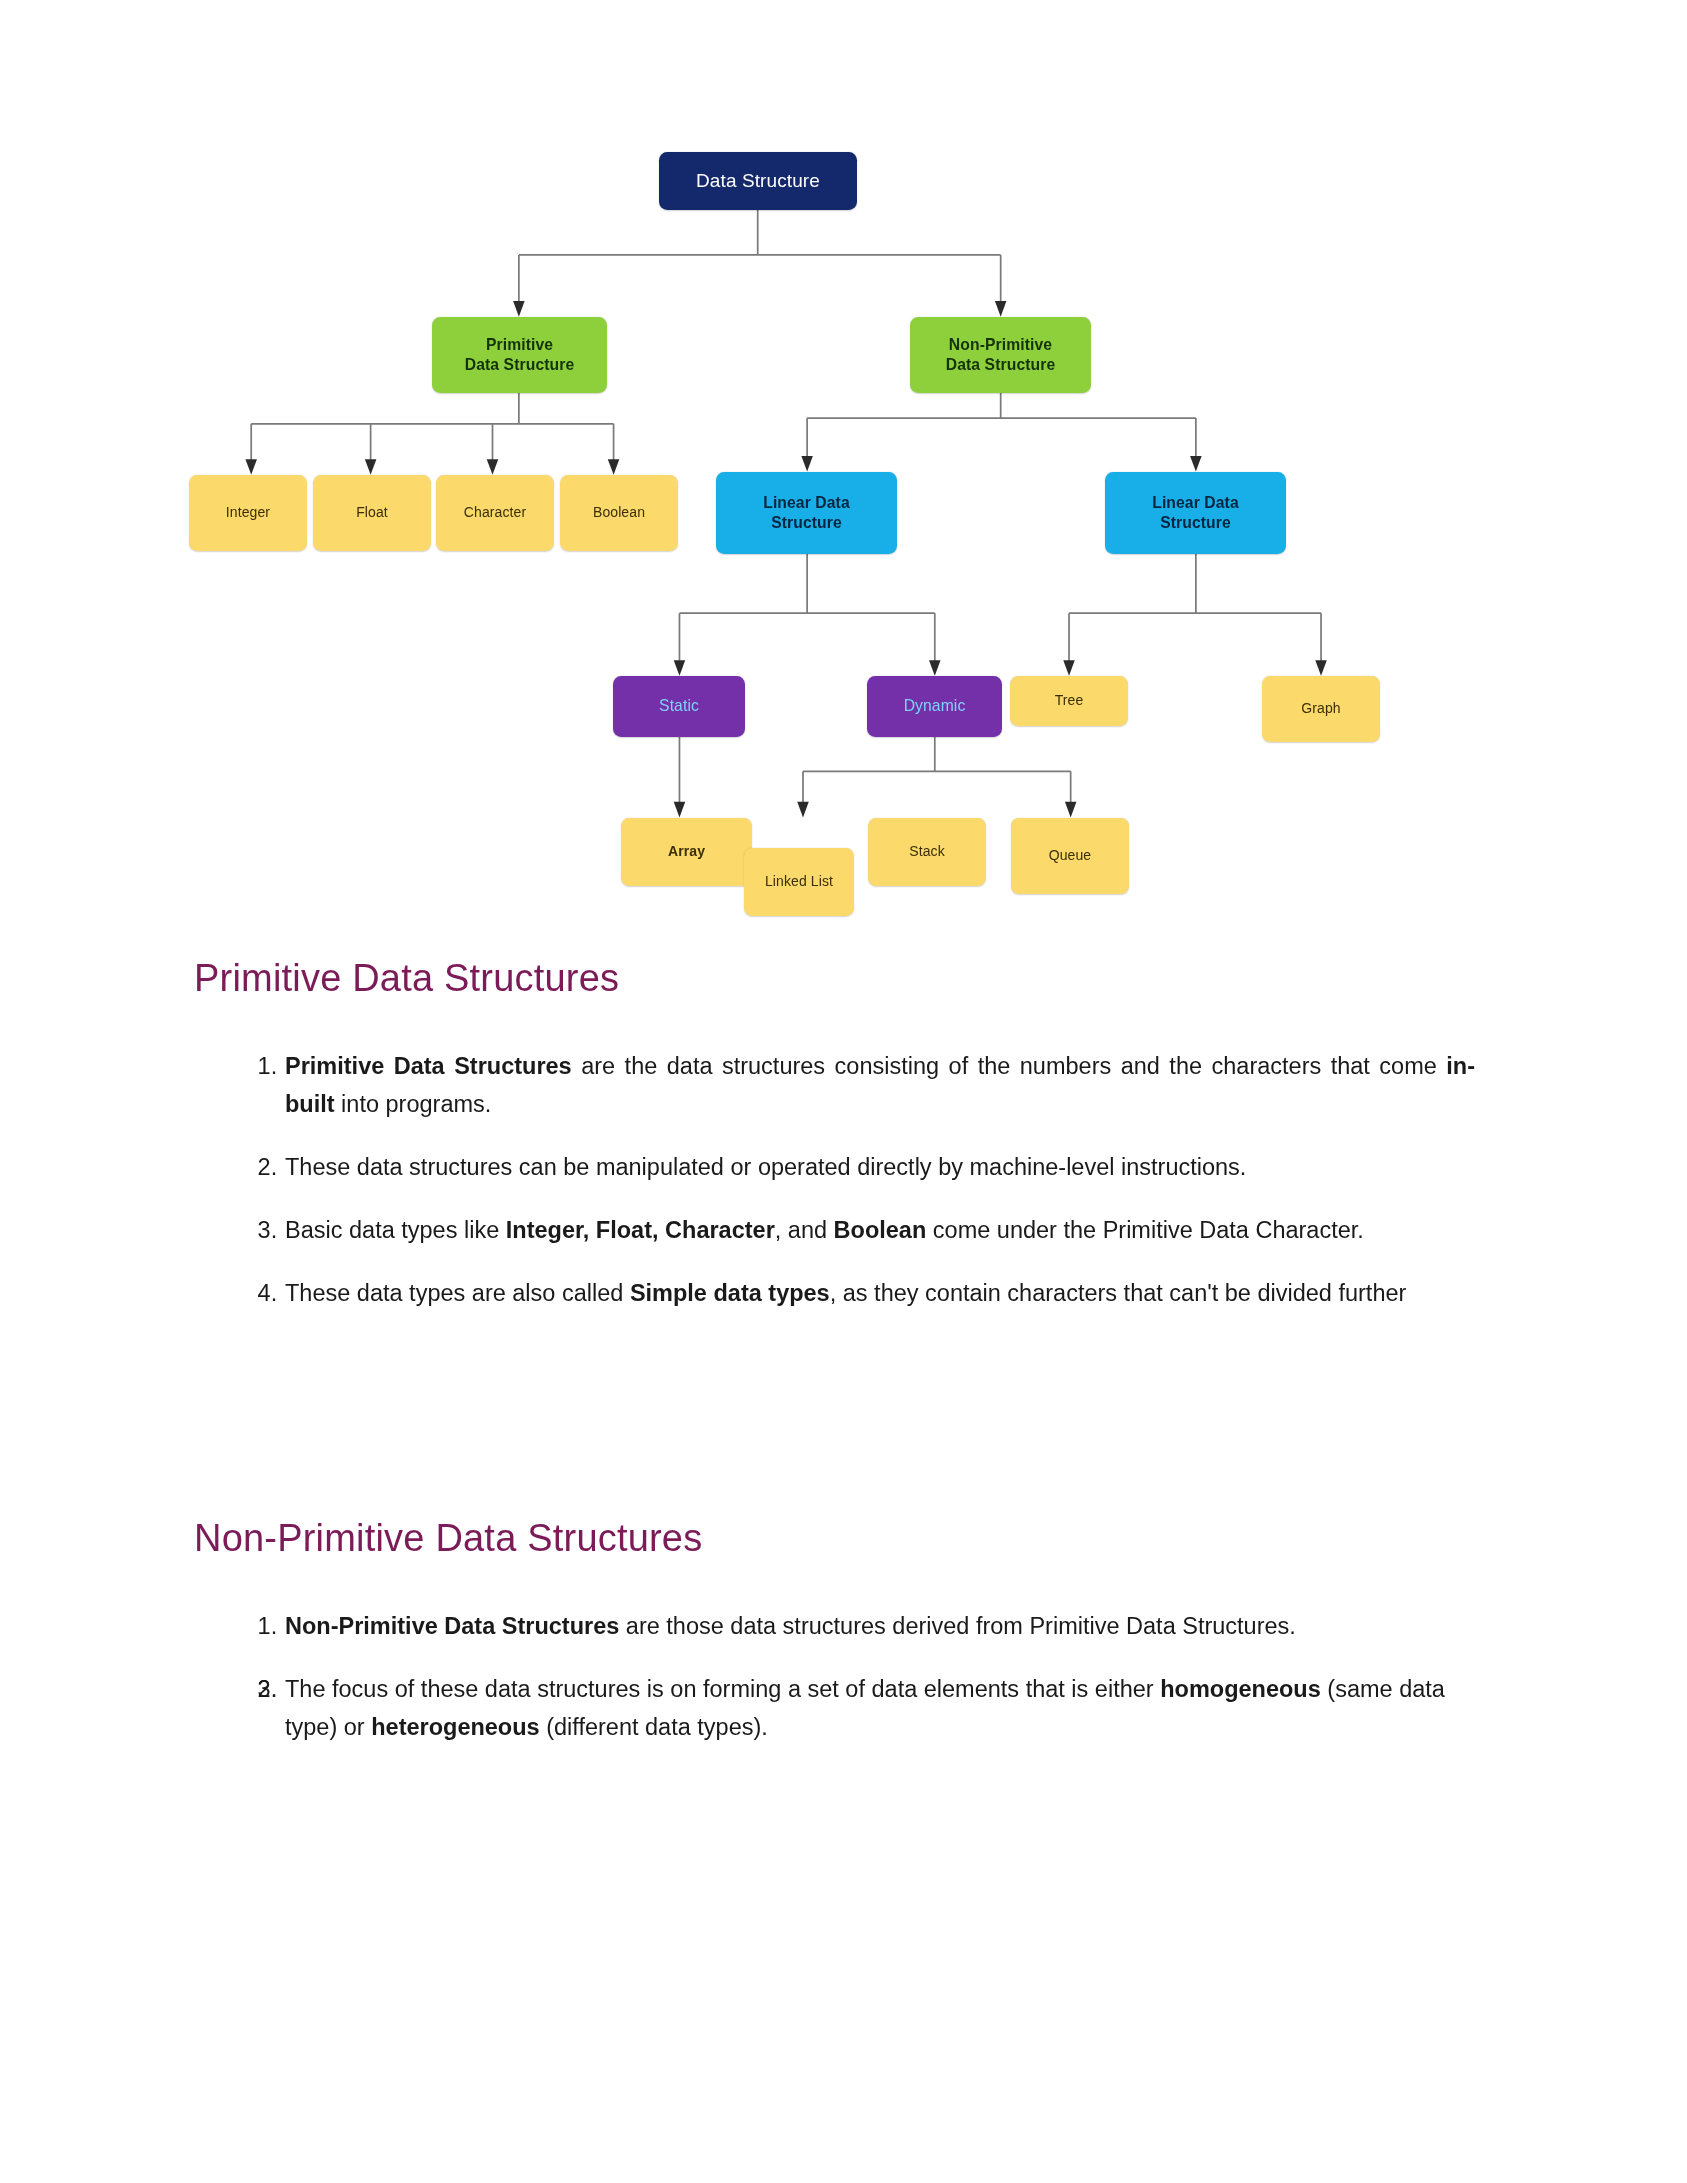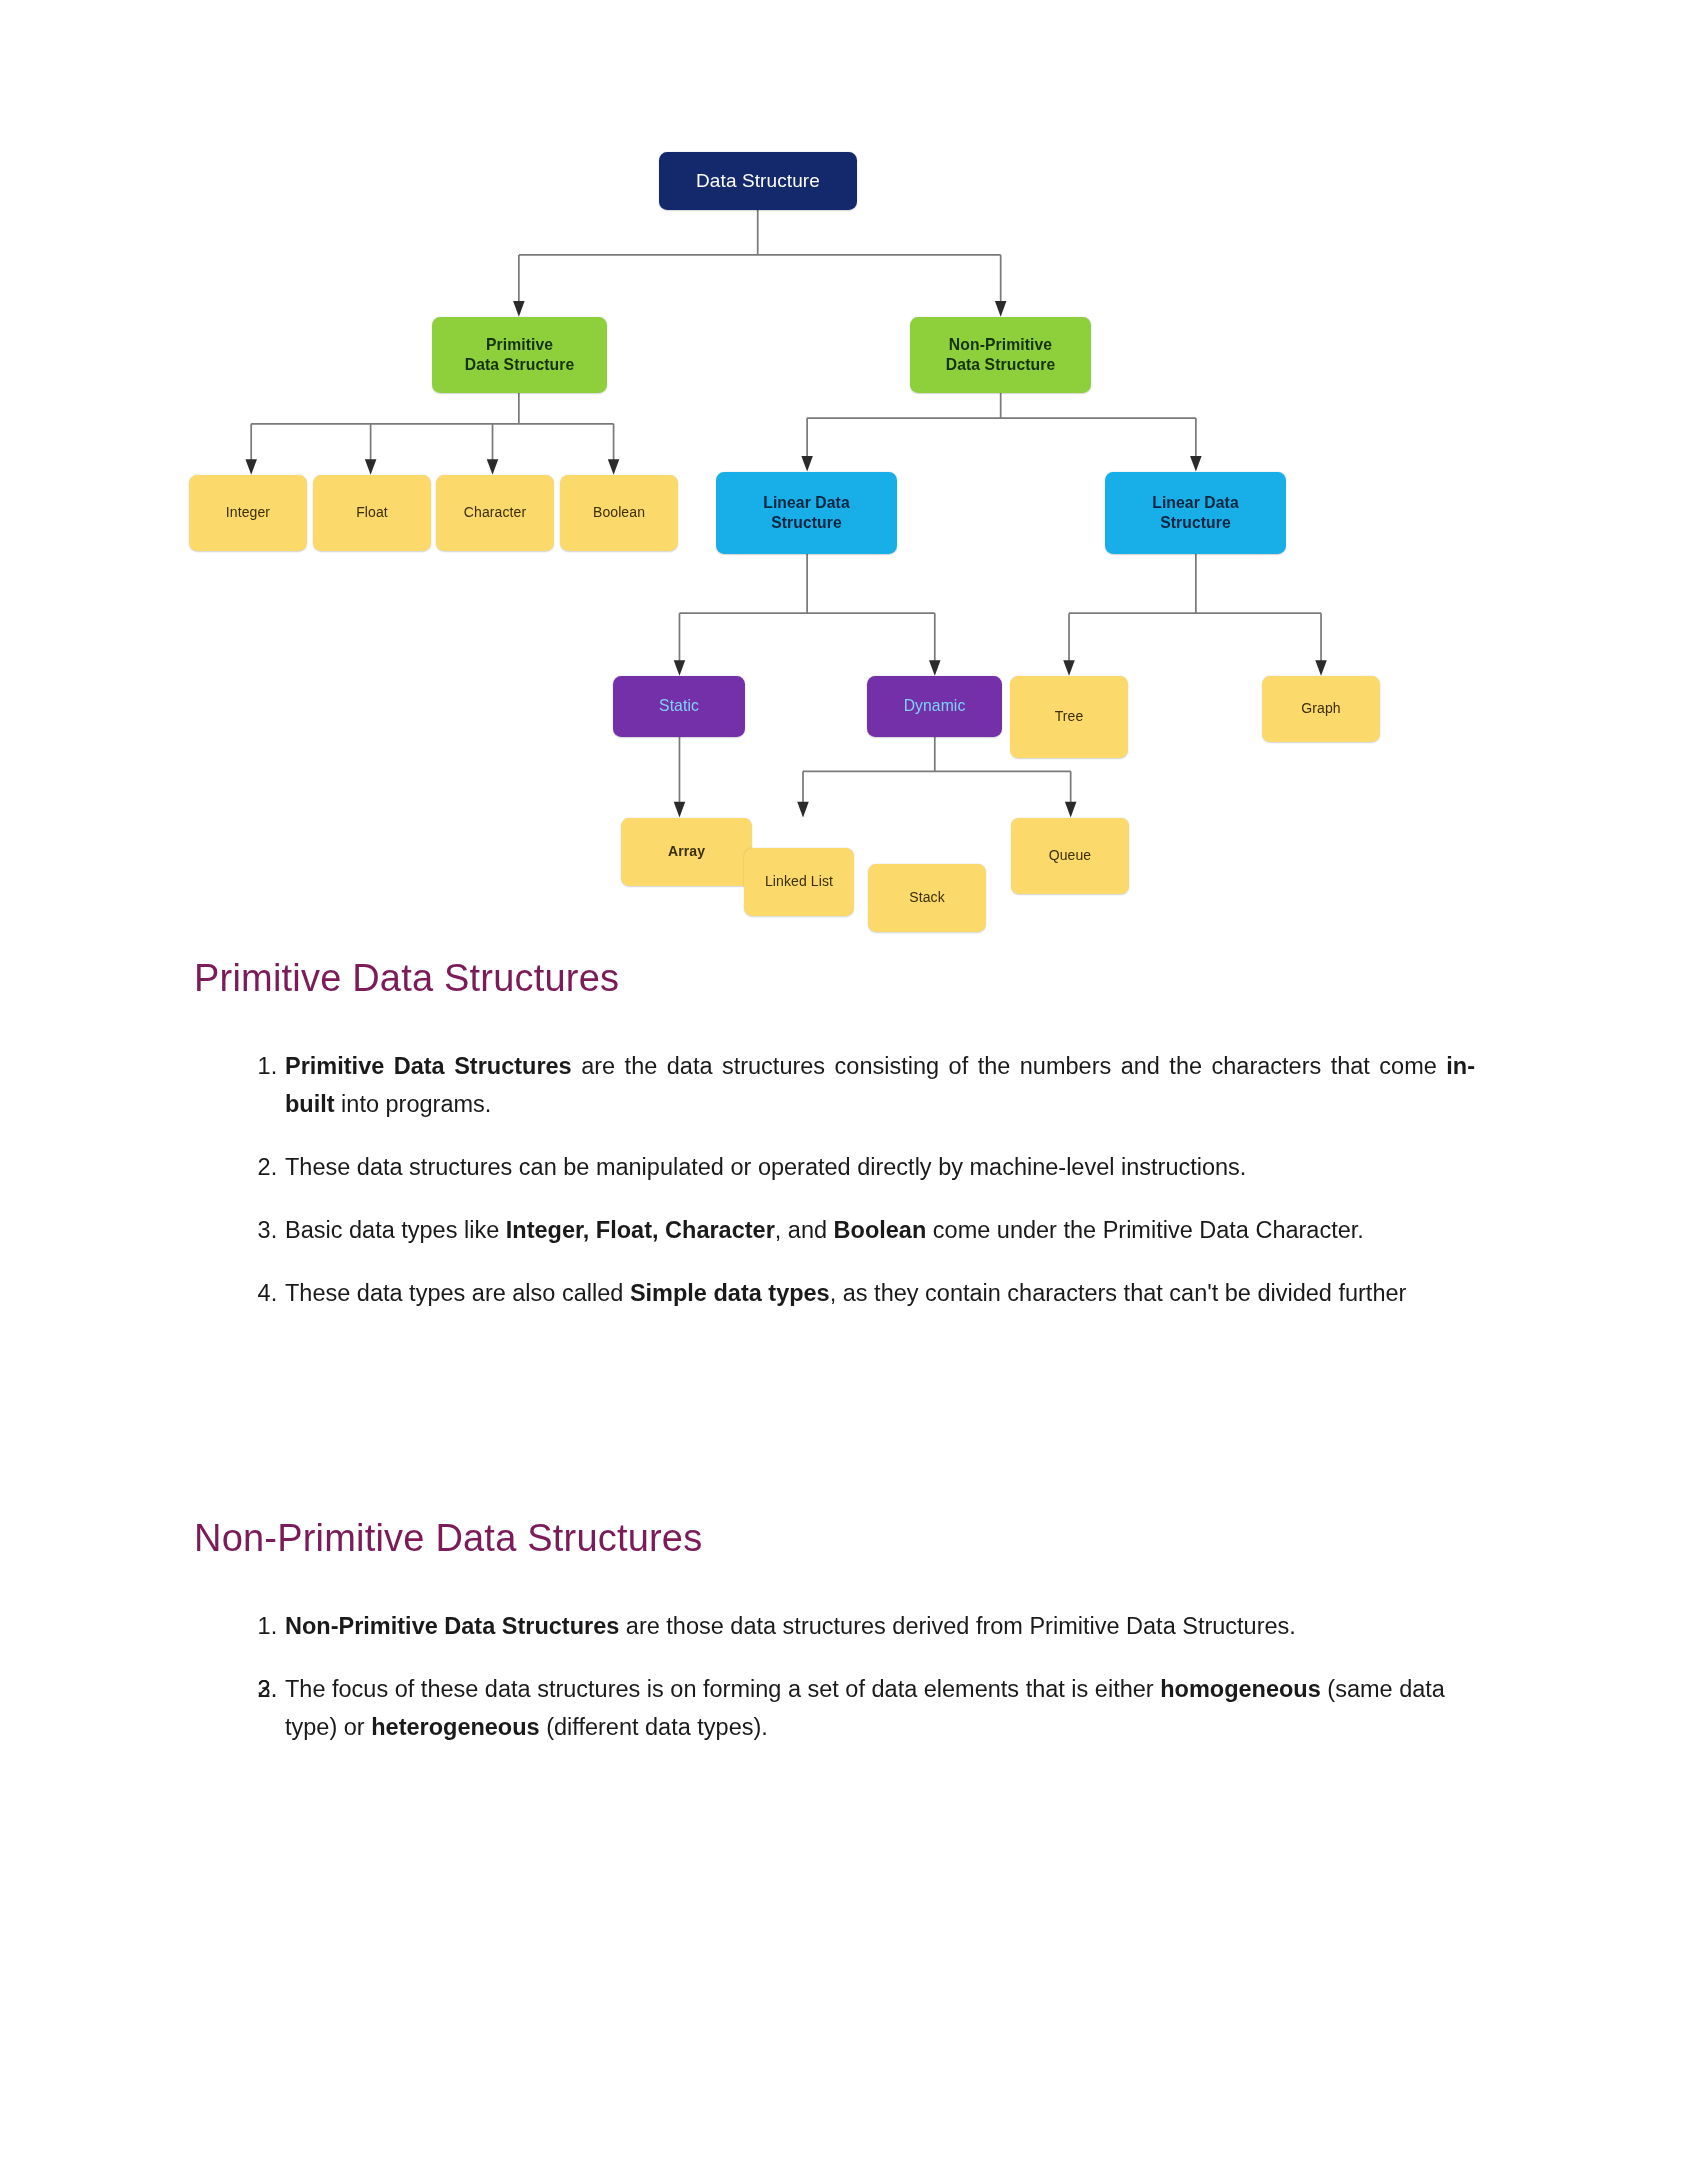--- a/index.html
+++ b/index.html
@@ -170,7 +170,7 @@
       <span class="lbl">Dynamic</span>
     </div>
 
-    <div class="node n-yellow" style="left:862px;top:524px;width:118px;height:82px;">
+    <div class="node n-yellow" style="left:862px;top:524px;width:118px;height:50px;">
       <span class="lbl">Tree</span>
     </div>
     <div class="node n-yellow" style="left:1114px;top:524px;width:118px;height:66px;">

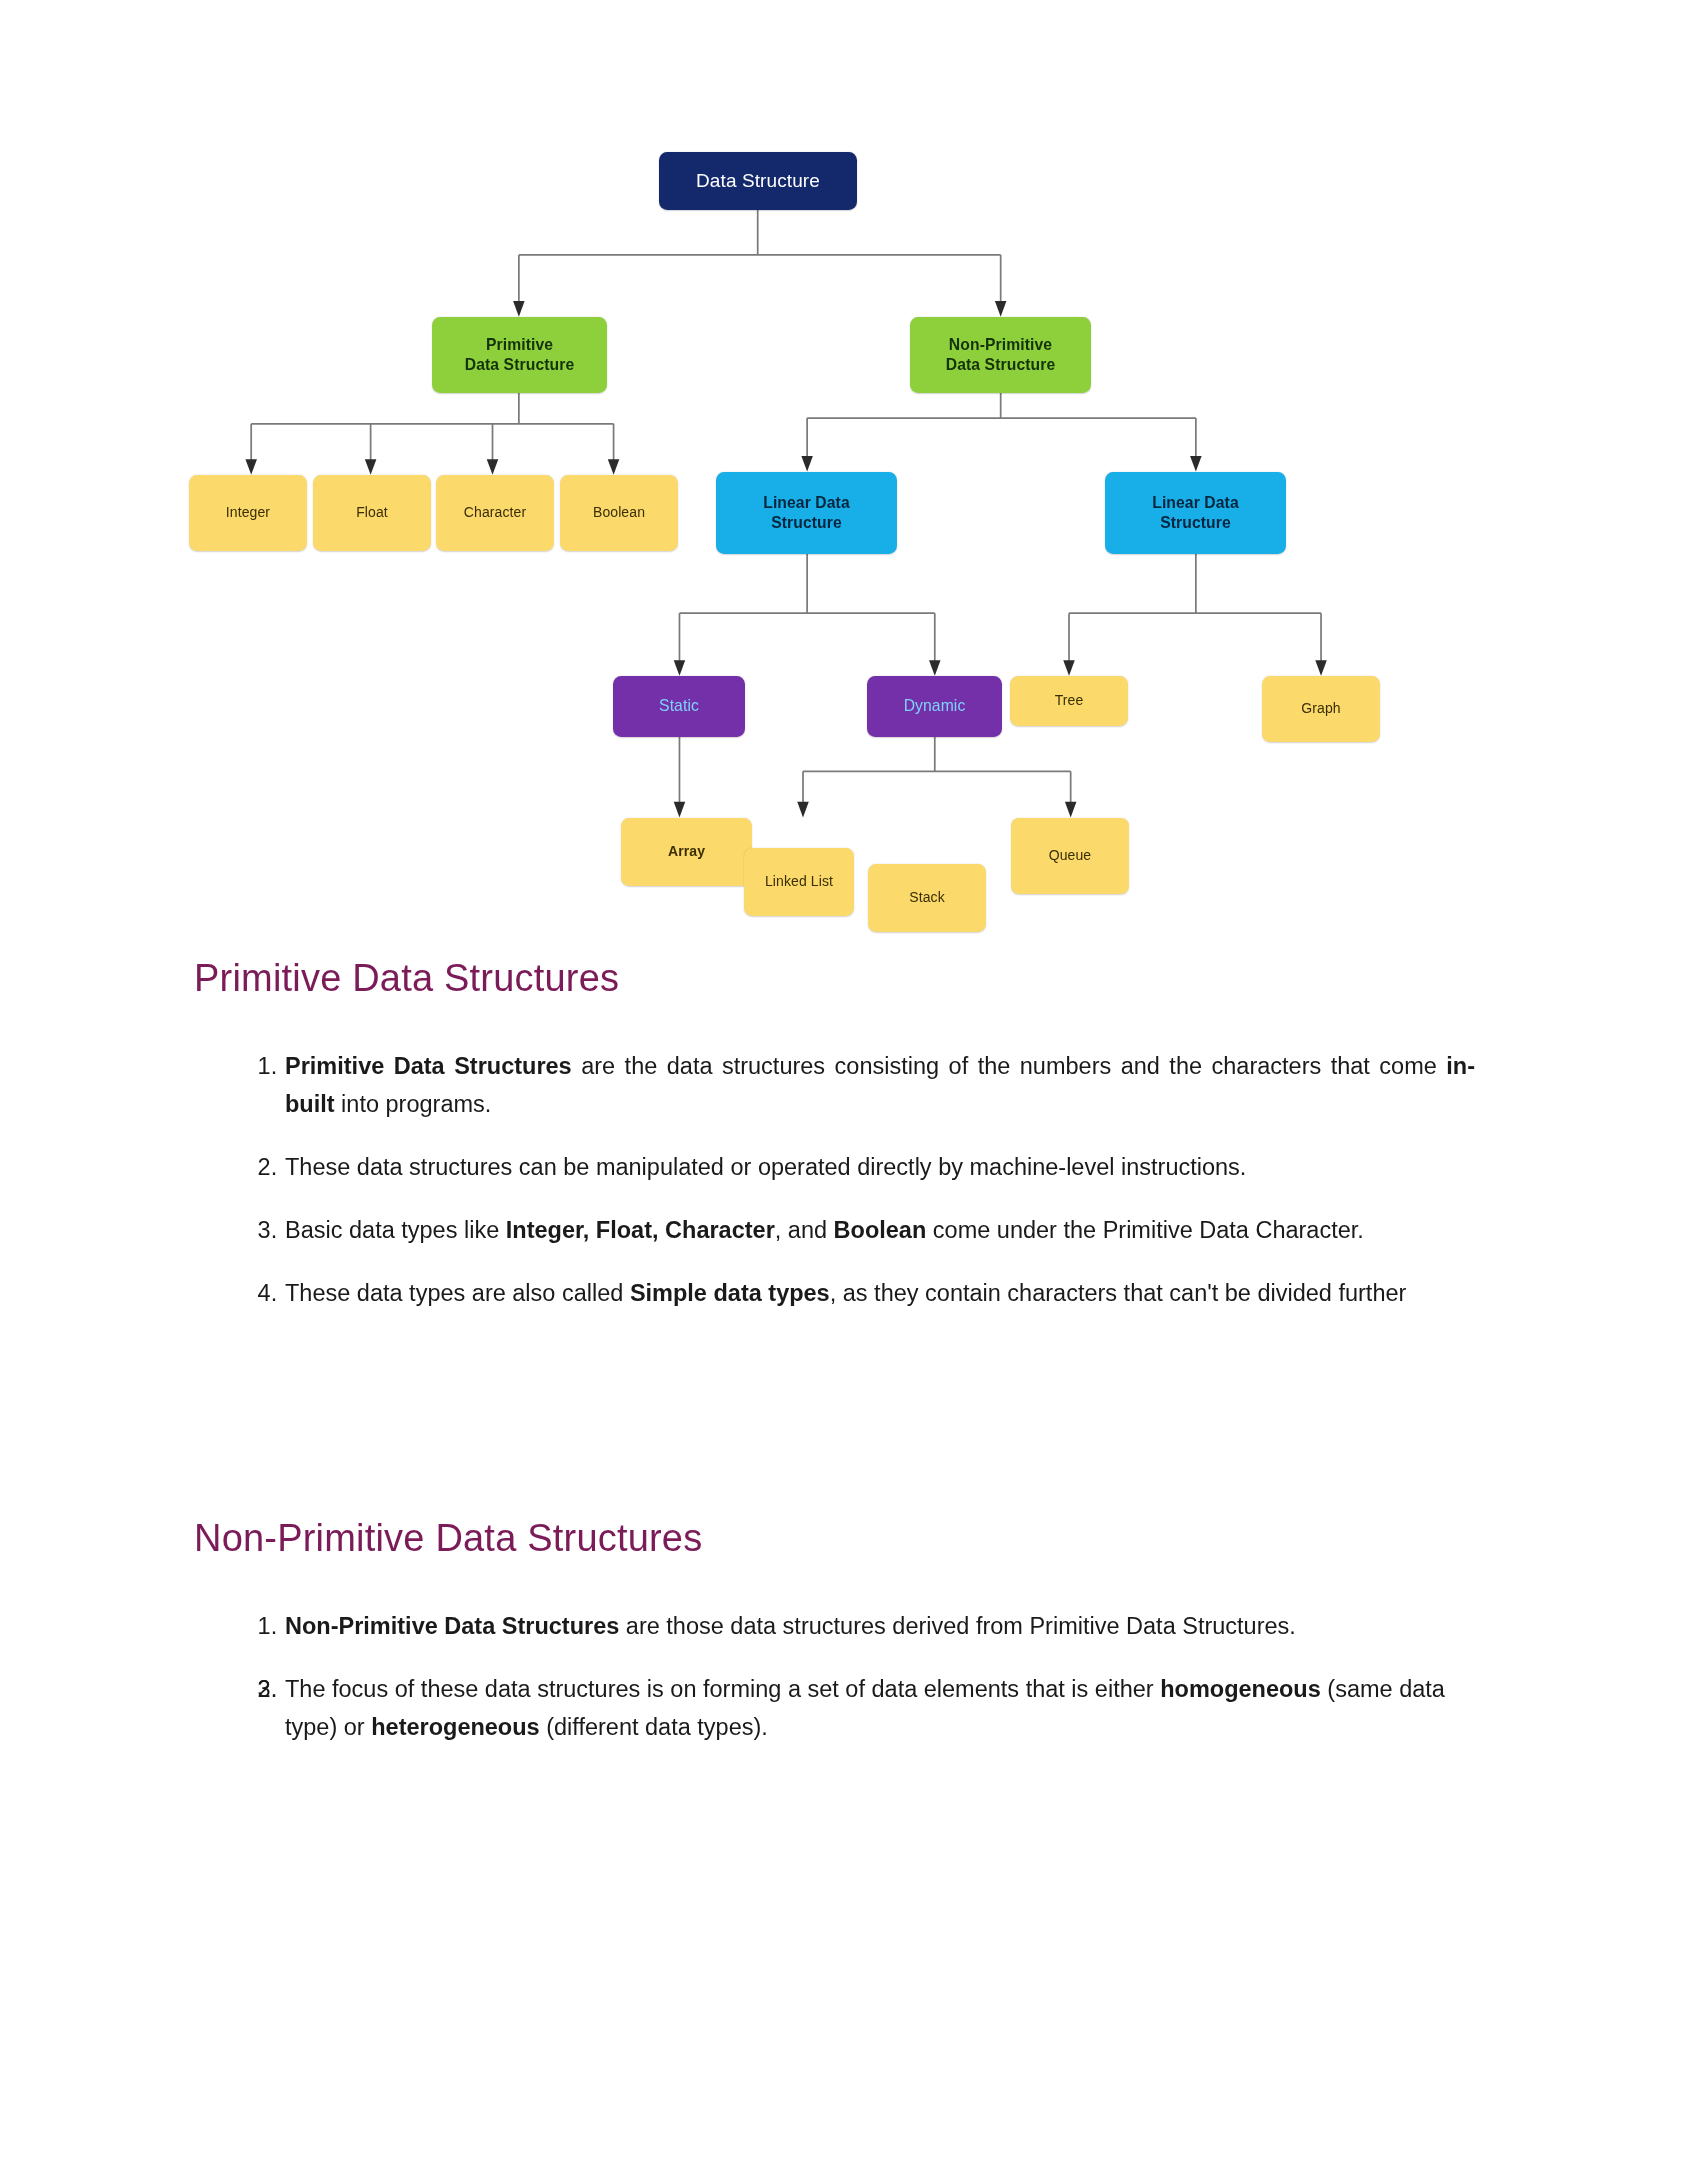--- a/index.html
+++ b/index.html
@@ -183,7 +183,7 @@
     <div class="node n-yellow" style="left:596px;top:696px;width:110px;height:68px;">
       <span class="lbl">Linked List</span>
     </div>
-    <div class="node n-yellow" style="left:720px;top:666px;width:118px;height:68px;margin-top:46px;">
+    <div class="node n-yellow" style="left:720px;top:666px;width:118px;height:68px;">
       <span class="lbl">Stack</span>
     </div>
     <div class="node n-yellow" style="left:863px;top:666px;width:118px;height:76px;border-radius:8px;">

